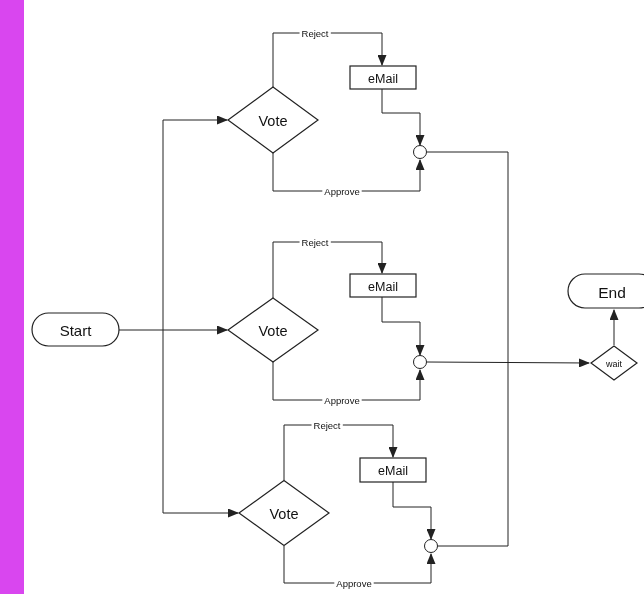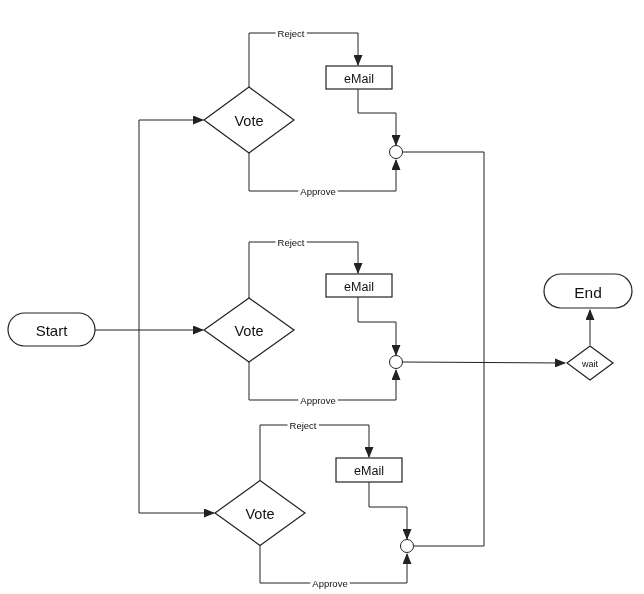--- a/index.html
+++ b/index.html
@@ -15,6 +15,7 @@
     width: 572px;
     height: 594px;
     background: #d946ef;
+    padding-left: 24px;
   }
   svg {
     display: block;

